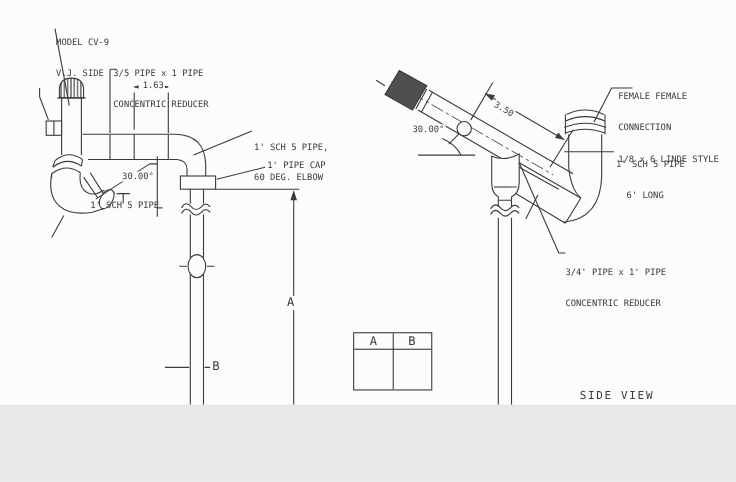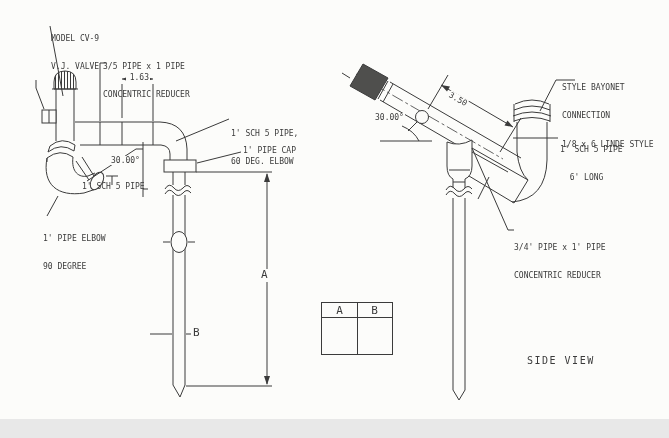--- a/index.html
+++ b/index.html
@@ -4,7 +4,7 @@
 <style>
   html,body{margin:0;padding:0;background:#e8e8e8;}
   .canvas{
-    position:relative;width:669px;height:419px;background:#fcfcfa;
+    position:relative;width:669px;height:368px;background:#fcfcfa;
     font-family:"DejaVu Sans Mono","Liberation Mono",monospace;
     color:#3b3b3b;overflow:hidden;
   }

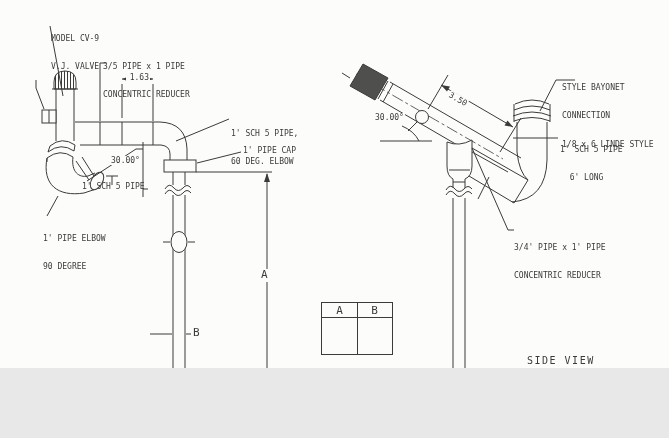--- a/index.html
+++ b/index.html
@@ -141,7 +141,7 @@
 
   <div class="lbl" style="left:51px;top:15px">
     <div>MODEL CV-9</div>
-    <div>V.J. VALVE</div>
+    <div>V.J. SIDE</div>
   </div>
 
   <div class="lbl" style="left:103px;top:43px">

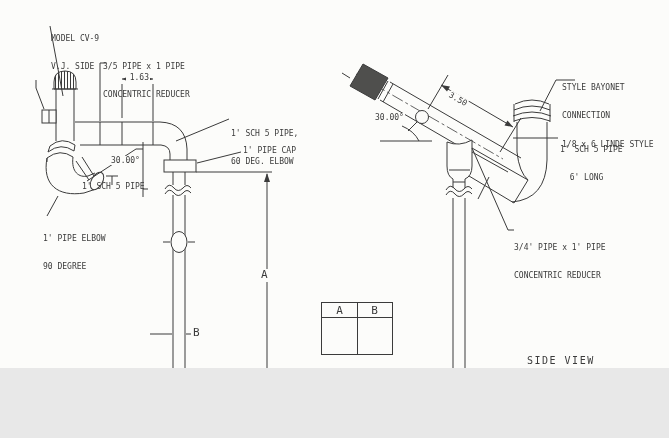--- a/index.html
+++ b/index.html
@@ -176,7 +176,7 @@
   <div class="lbl dimtxt" style="left:374px;top:113px">30.00°</div>
 
   <div class="lbl" style="left:562px;top:64px">
-    <div>STYLE BAYONET</div>
+    <div>FEMALE FEMALE</div>
     <div>CONNECTION</div>
     <div>1/8 x 6 LINDE STYLE</div>
   </div>

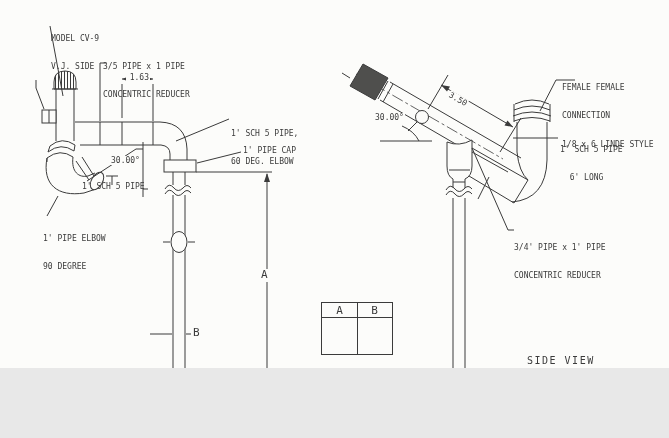--- a/index.html
+++ b/index.html
@@ -163,10 +163,6 @@
 
   <div class="lbl" style="left:82px;top:182px">1' SCH 5 PIPE</div>
 
-  <div class="lbl" style="left:43px;top:215px">
-    <div>1' PIPE ELBOW</div>
-    <div>90 DEGREE</div>
-  </div>
 
   <div class="lbl big dimtxt" style="left:260px;top:269px">A</div>
   <div class="lbl big" style="left:193px;top:327px">B</div>

